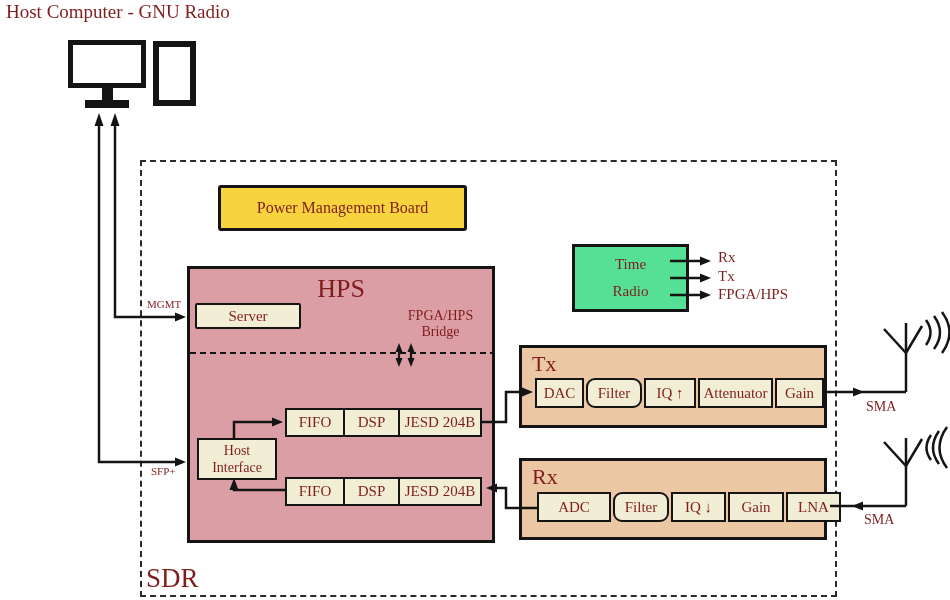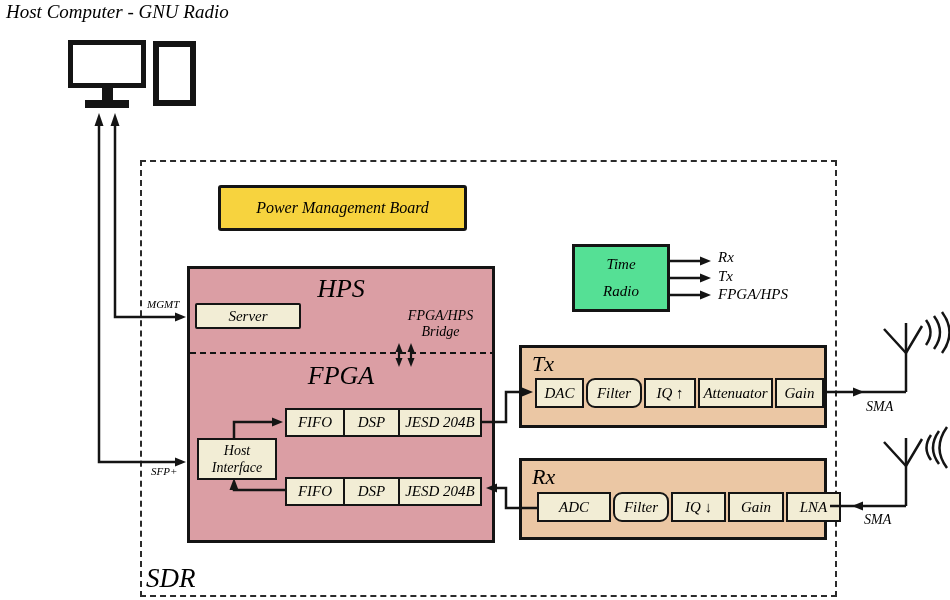--- a/index.html
+++ b/index.html
@@ -9,9 +9,8 @@
     width: 950px; height: 600px;
     background: #ffffff;
     font-family: "Liberation Serif", "DejaVu Serif", serif;
-    color: #000000;
+    color: #7f1d1d;
     overflow: hidden;
-    font-style: italic;
   }
   .abs { position: absolute; }
   .title {

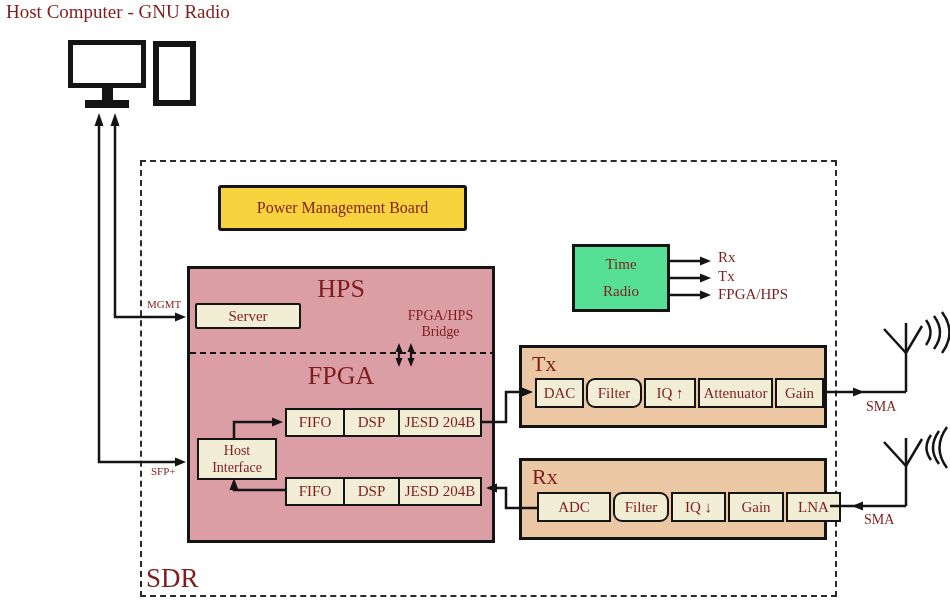--- a/index.html
+++ b/index.html
@@ -86,7 +86,7 @@
   .tx-chain { left: 13px; top: 30px; }
   .rx-chain { left: 15px; top: 31px; }
   .timeboard {
-    left: 572px; top: 244px; width: 98px; height: 68px;
+    left: 572px; top: 244px; width: 117px; height: 68px;
     background: #55E095; border: 3px solid #141414;
     display: flex; flex-direction: column; align-items: center; justify-content: space-evenly;
     font-size: 15px; z-index: 2;

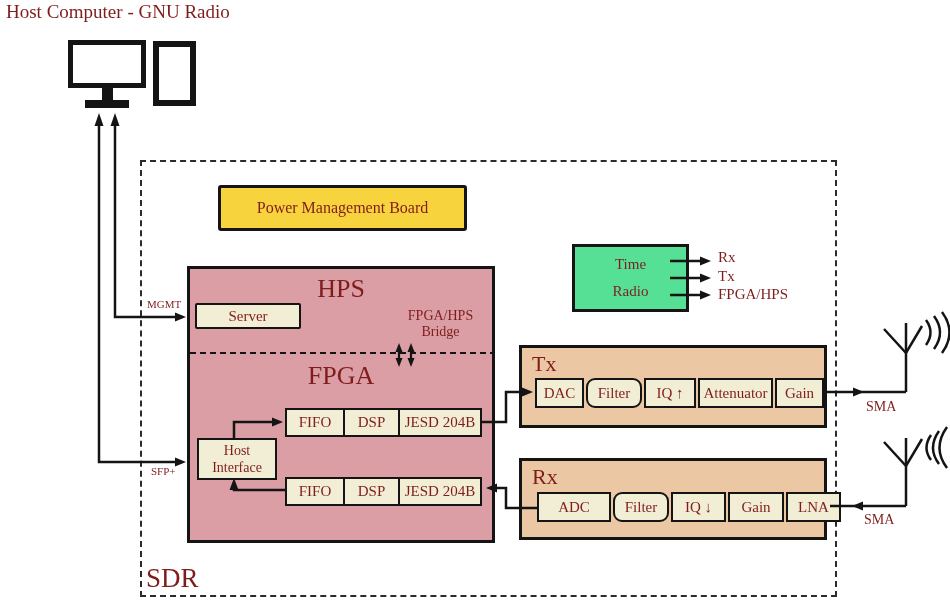--- a/index.html
+++ b/index.html
@@ -125,7 +125,6 @@
       <div>FPGA/HPS</div>
       <div>Bridge</div>
     </div>
-    <div class="abs soc-fpga-label">FPGA</div>
 
     <div class="abs chain joined chain-fpga-tx">
       <div class="cell w-fifo">FIFO</div>

